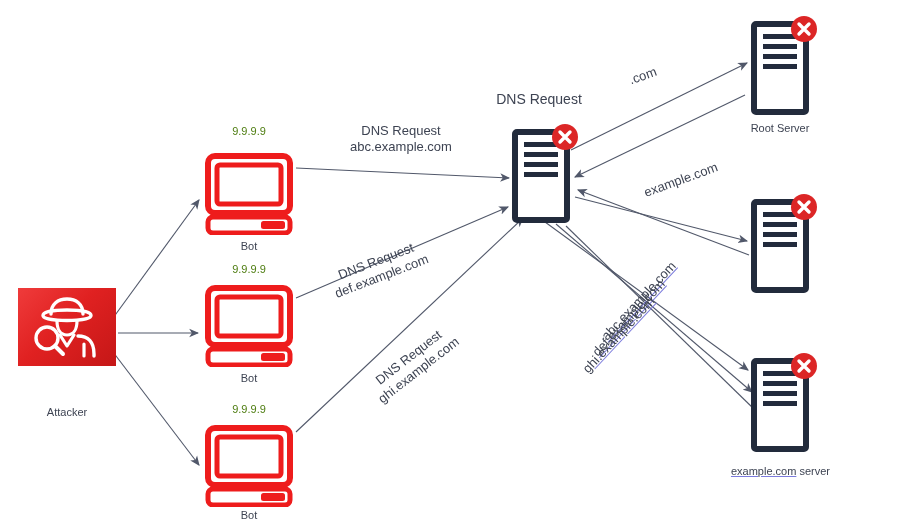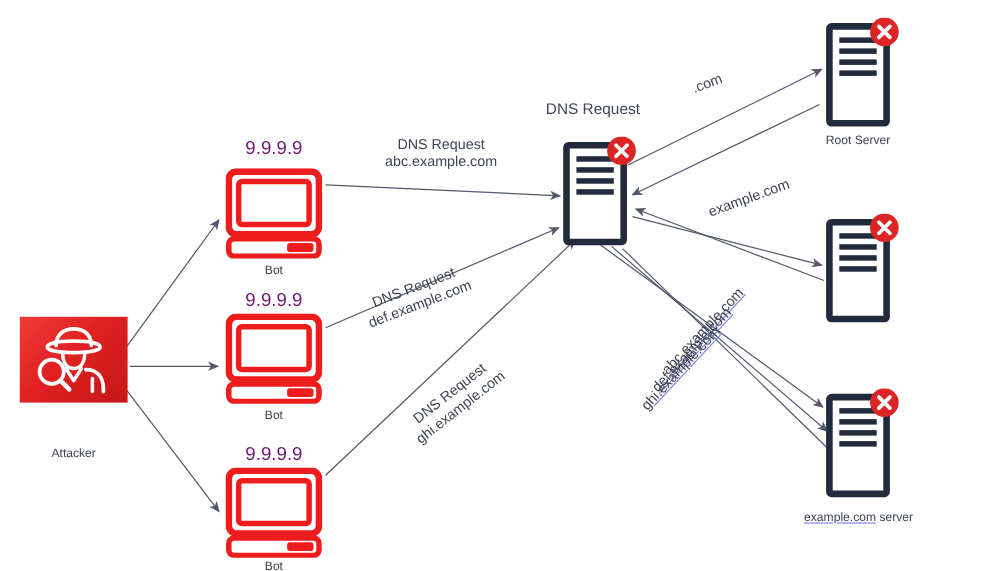--- a/index.html
+++ b/index.html
@@ -39,8 +39,8 @@
   .ipaddr {
     position: absolute;
     text-align: center;
-    font-size: 17px;
-    color: #701a75;
+    font-size: 11px;
+    color: #4d7c0f;
     white-space: nowrap;
   }
   .edge-label {

